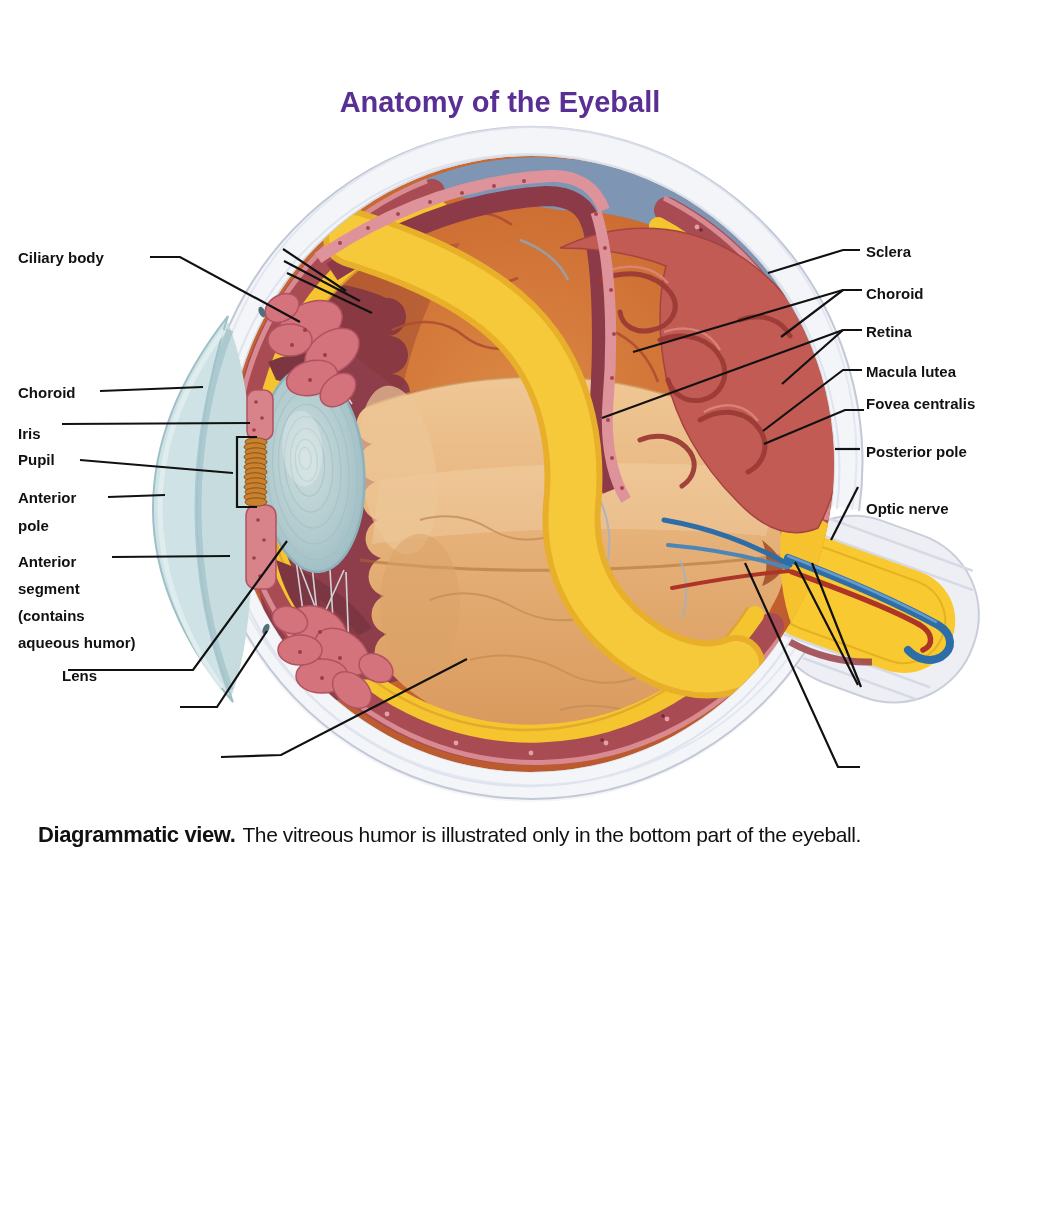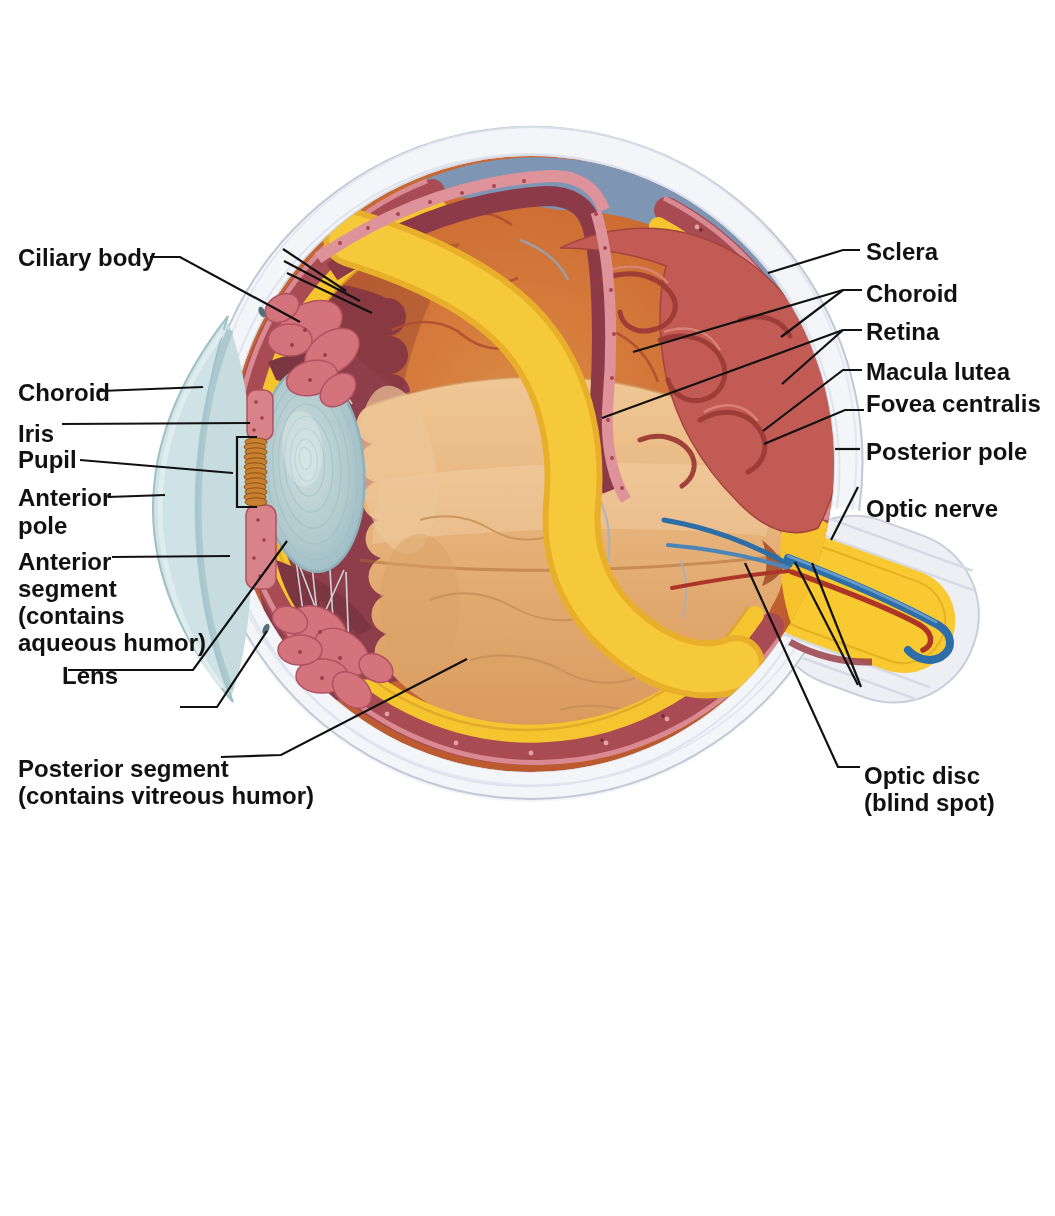--- a/index.html
+++ b/index.html
@@ -334,6 +334,7 @@
   </g>
 </svg>
 
+<div class="title">Anatomy of the Eyeball</div>
 
 <div class="lbl" style="left:18px;top:244px;">Ciliary body</div>
 <div class="lbl" style="left:18px;top:379px;">Choroid</div>

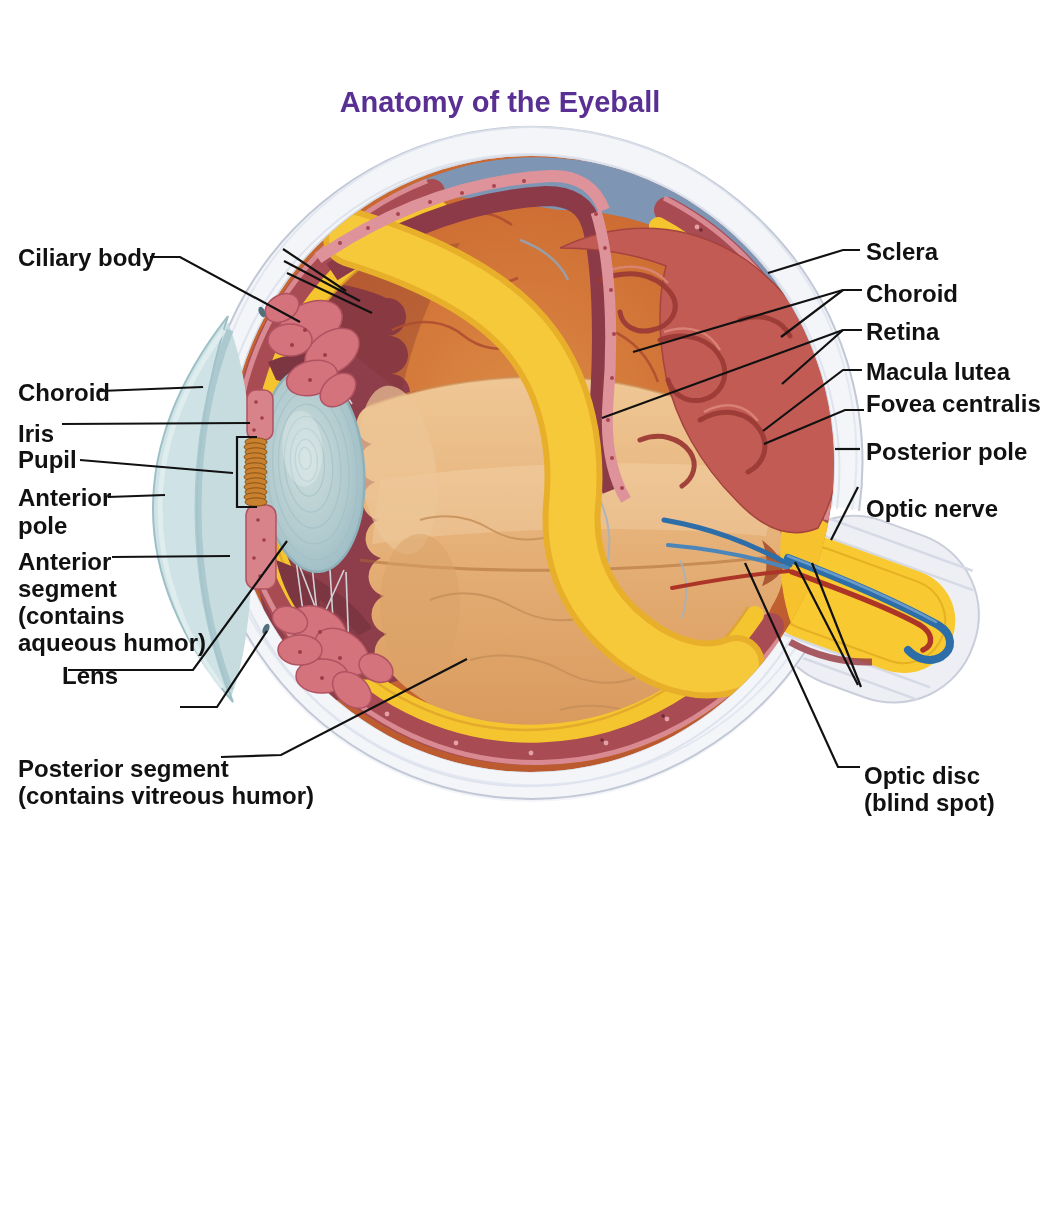--- a/index.html
+++ b/index.html
@@ -8,7 +8,7 @@
   .stage svg{position:absolute;left:0;top:0;}
   .title{position:absolute;left:0;top:86px;width:1000px;text-align:center;
          font-size:29px;font-weight:bold;color:#5A2F93;letter-spacing:0;}
-  .lbl{position:absolute;font-size:24px;font-weight:bold;color:#111;
+  .lbl{position:absolute;font-size:15px;font-weight:bold;color:#111;
        line-height:27px;white-space:pre-line;}
   .lh28{line-height:28px;}
   .caption{position:absolute;left:38px;top:822px;width:1010px;font-size:21px;color:#111;

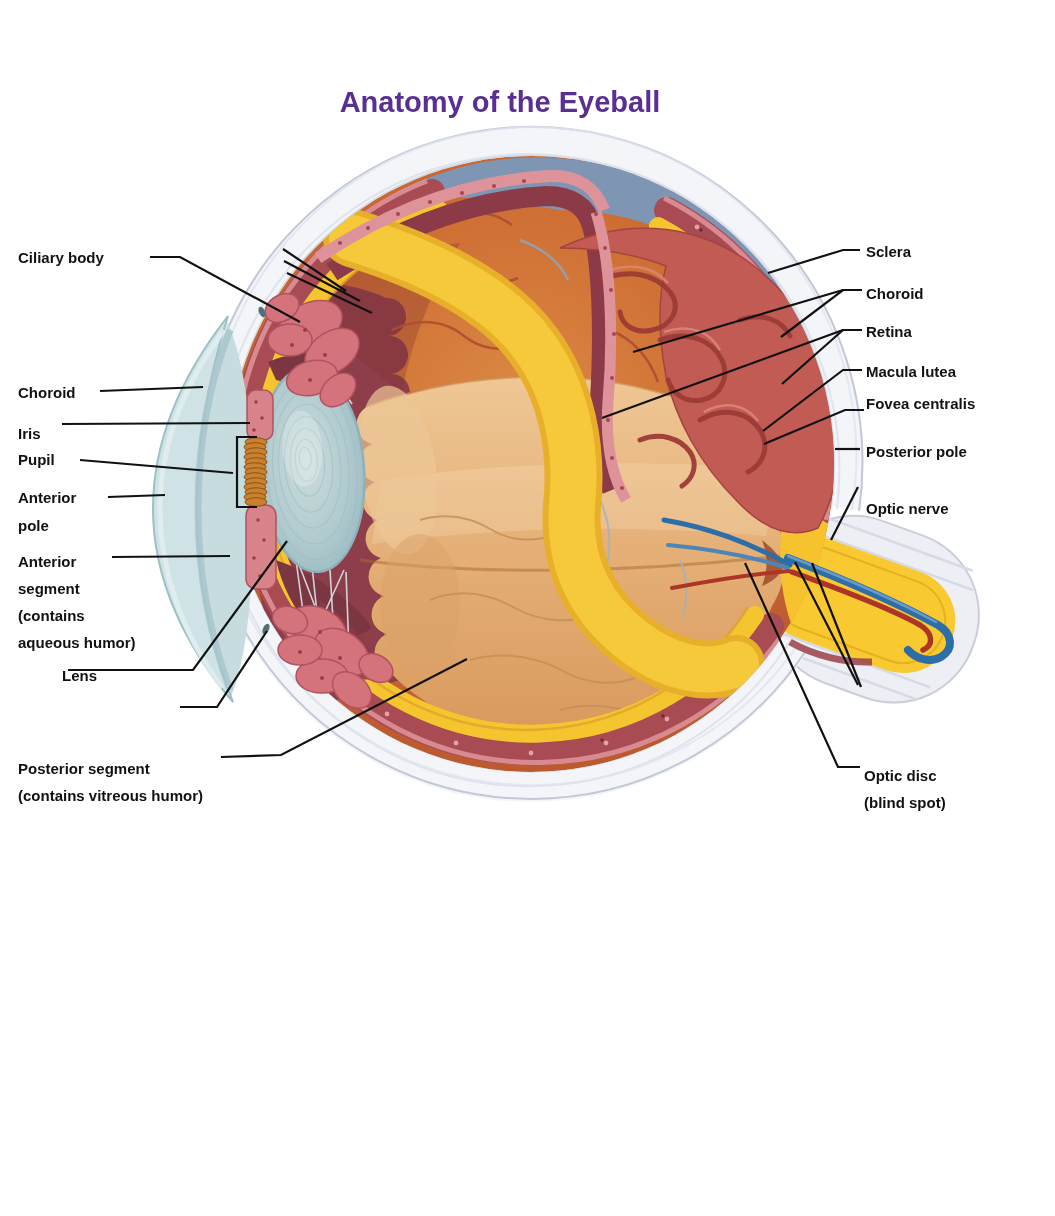--- a/index.html
+++ b/index.html
@@ -347,8 +347,6 @@
 (contains
 aqueous humor)</div>
 <div class="lbl" style="left:18px;top:662px;margin-left:44px;">Lens</div>
-<div class="lbl" style="left:18px;top:755px;">Posterior segment
-(contains vitreous humor)</div>
 
 <div class="lbl" style="left:866px;top:238px;">Sclera</div>
 <div class="lbl" style="left:866px;top:280px;text-align:right;">Choroid</div>

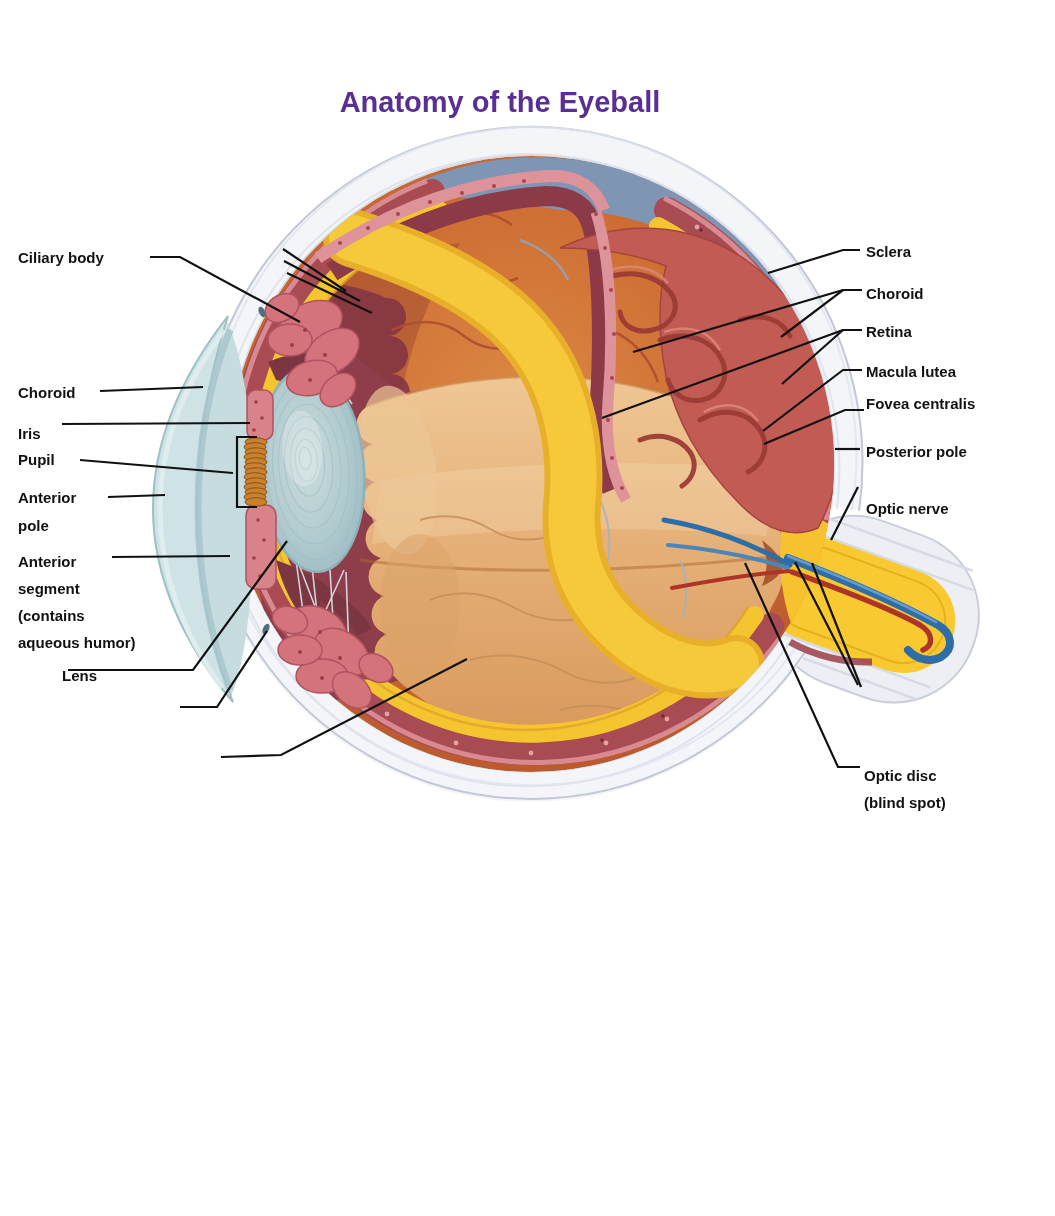--- a/index.html
+++ b/index.html
@@ -355,8 +355,6 @@
 <div class="lbl" style="left:866px;top:390px;">Fovea centralis</div>
 <div class="lbl" style="left:866px;top:438px;">Posterior pole</div>
 <div class="lbl" style="left:866px;top:475px;margin-top:20px;">Optic nerve</div>
-<div class="lbl" style="left:864px;top:762px;">Optic disc
-(blind spot)</div>
 
 
 </div>

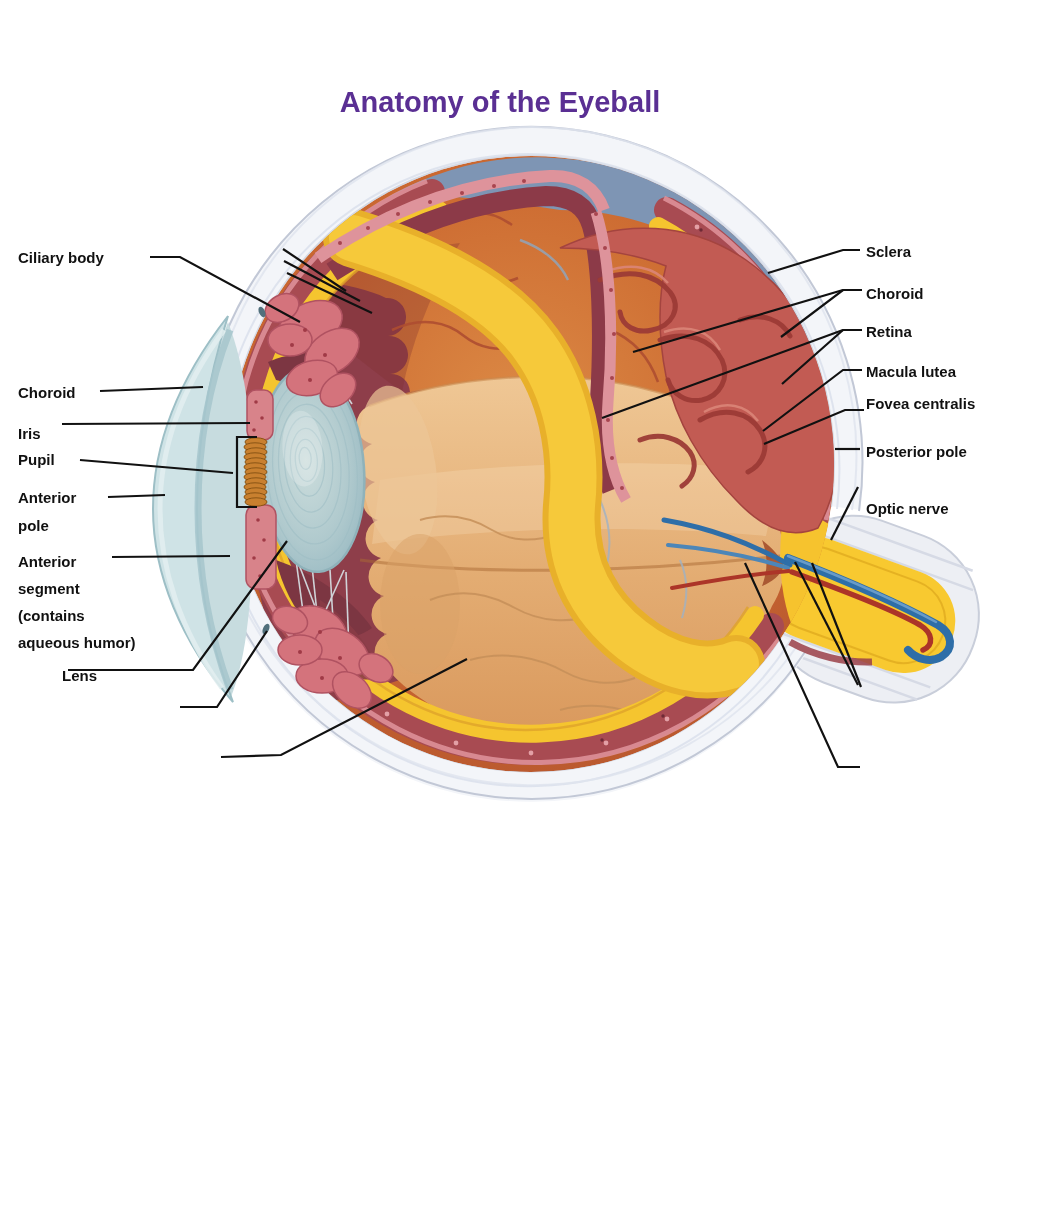--- a/index.html
+++ b/index.html
@@ -356,7 +356,10 @@
 <div class="lbl" style="left:866px;top:438px;">Posterior pole</div>
 <div class="lbl" style="left:866px;top:475px;margin-top:20px;">Optic nerve</div>
 
-
+<div class="caption">
+  <span class="cap-lead">Diagrammatic view.</span><span>The vitreous humor is illustrated only in the bottom part of the eyeball.</span>
 </div>
 
+</div>
+
 </body></html>

